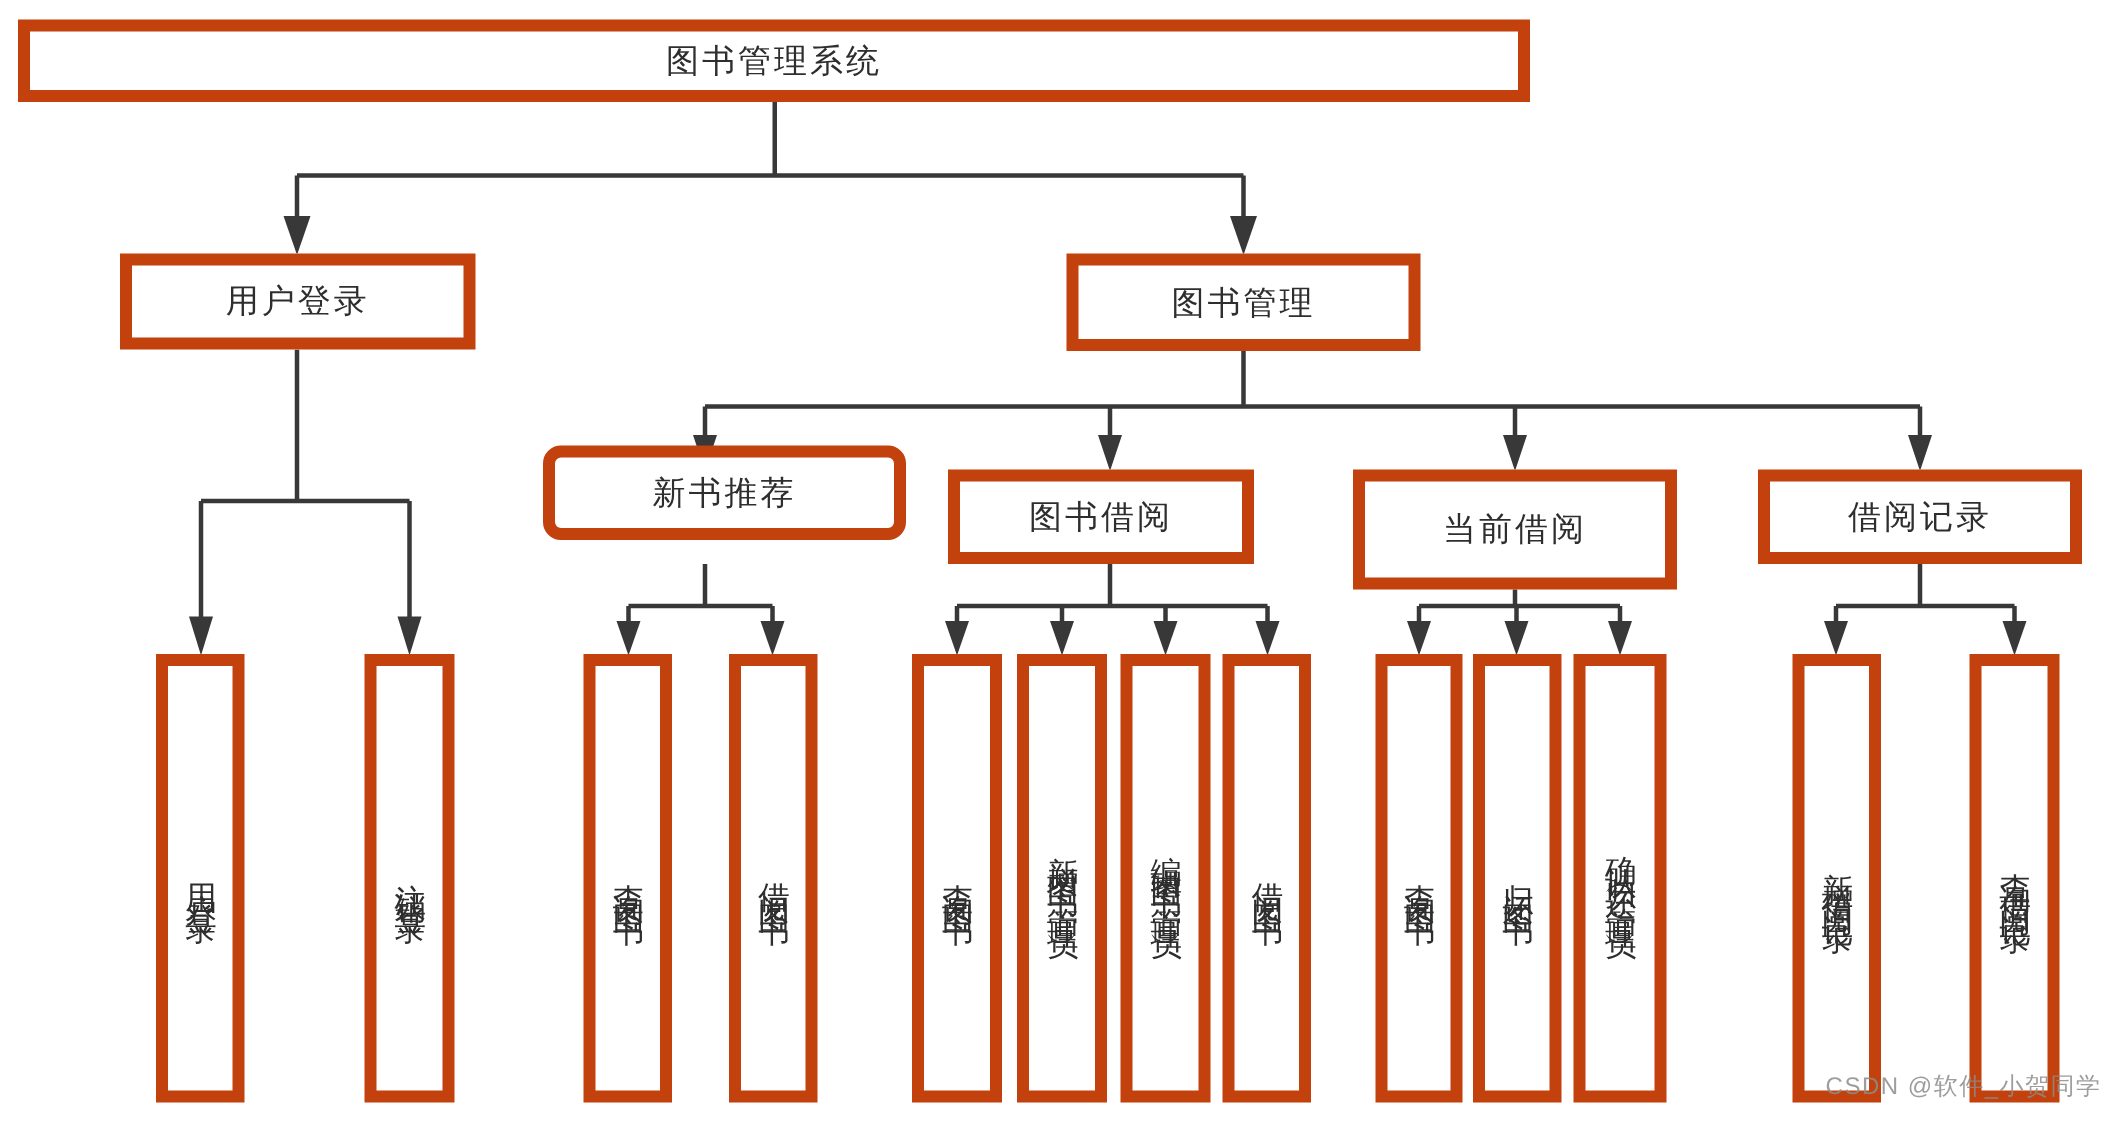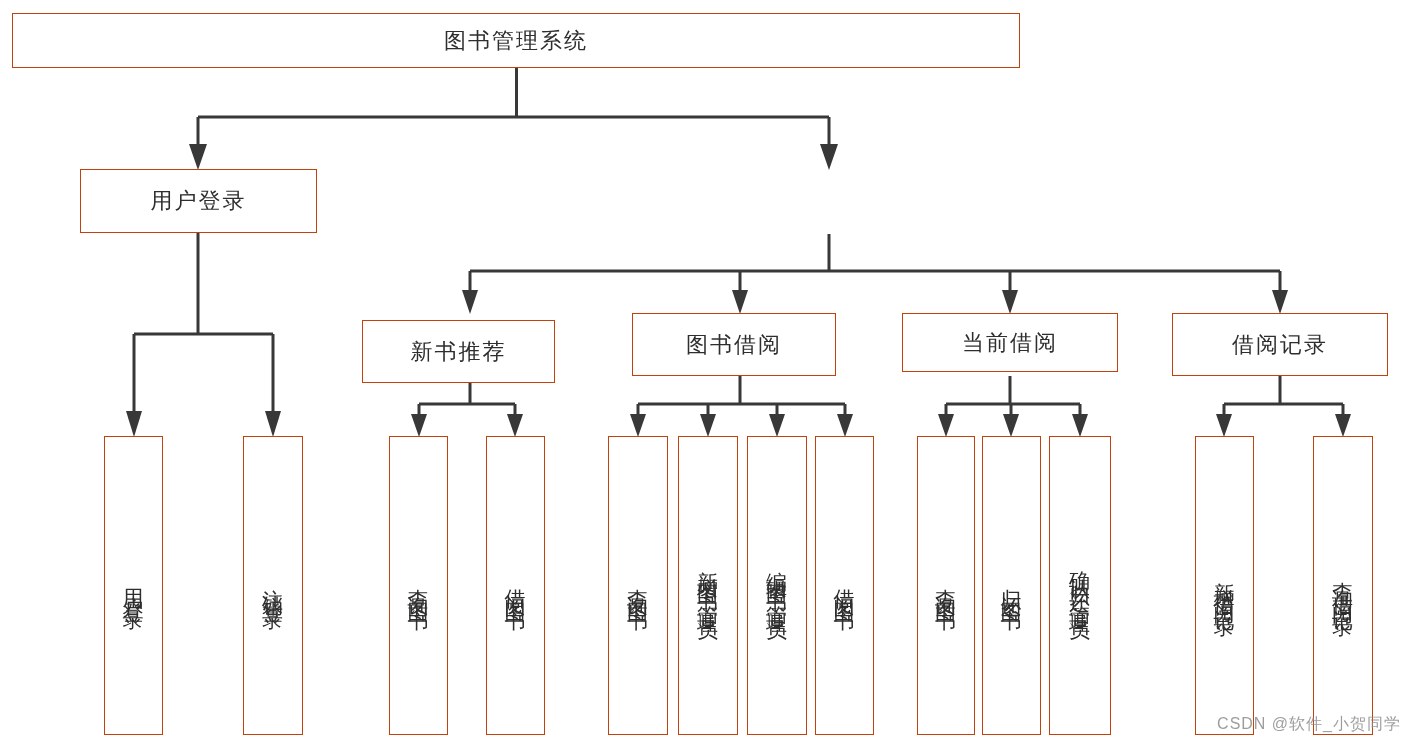--- a/index.html
+++ b/index.html
@@ -24,7 +24,7 @@
   .node {
     position: absolute;
     box-sizing: border-box;
-    border: 1px solid #c2410c;
+    border: 8px solid #c2410c;
     background: #ffffff;
     display: flex;
     align-items: center;

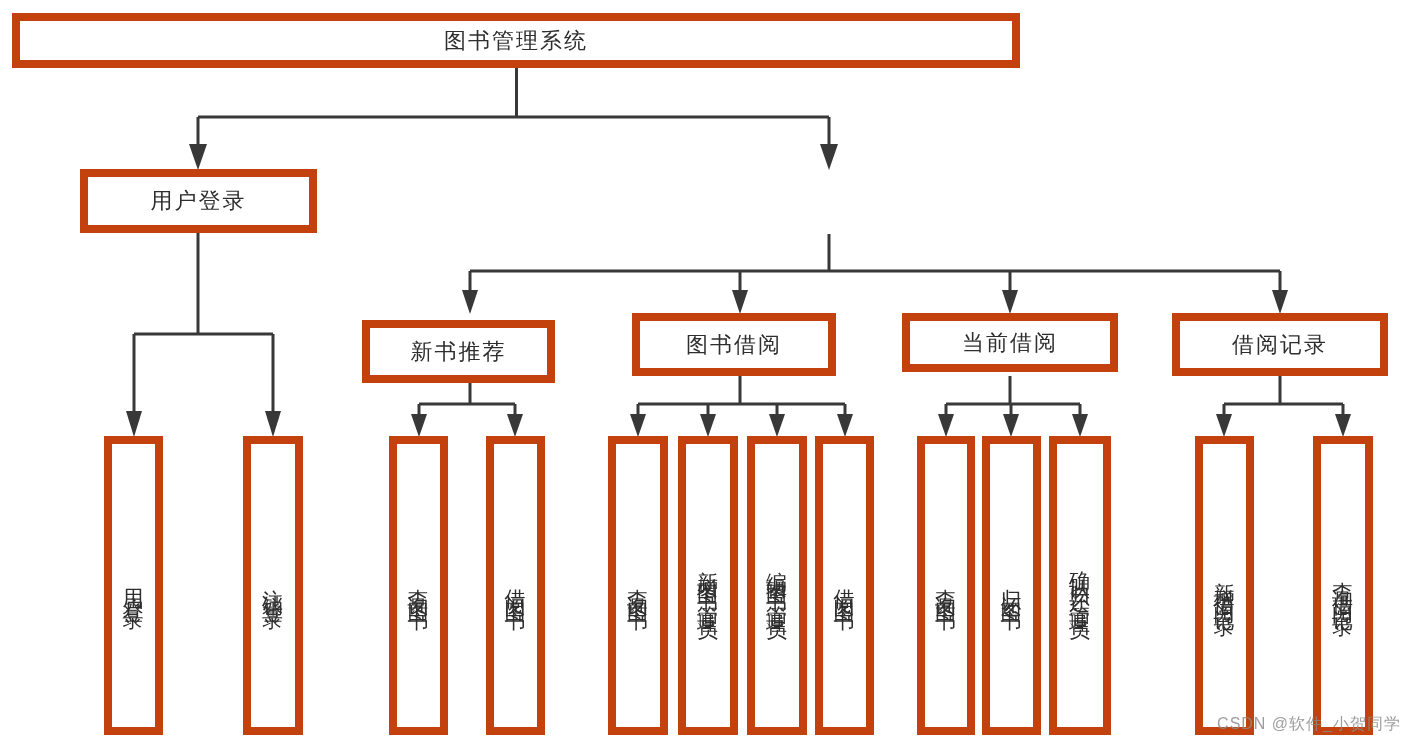--- a/index.html
+++ b/index.html
@@ -109,6 +109,7 @@
   <div class="node h-node" style="left:12px; top:13px; width:1008px; height:55px;">图书管理系统</div>
 
   <div class="node h-node" style="left:80px; top:169px; width:237px; height:64px;">用户登录</div>
+  <div class="node h-node" style="left:711px; top:169px; width:236px; height:65px;">图书管理</div>
 
   <div class="node h-node" style="left:362px; top:320px; width:193px; height:63px;">新书推荐</div>
   <div class="node h-node" style="left:632px; top:313px; width:204px; height:63px;">图书借阅</div>

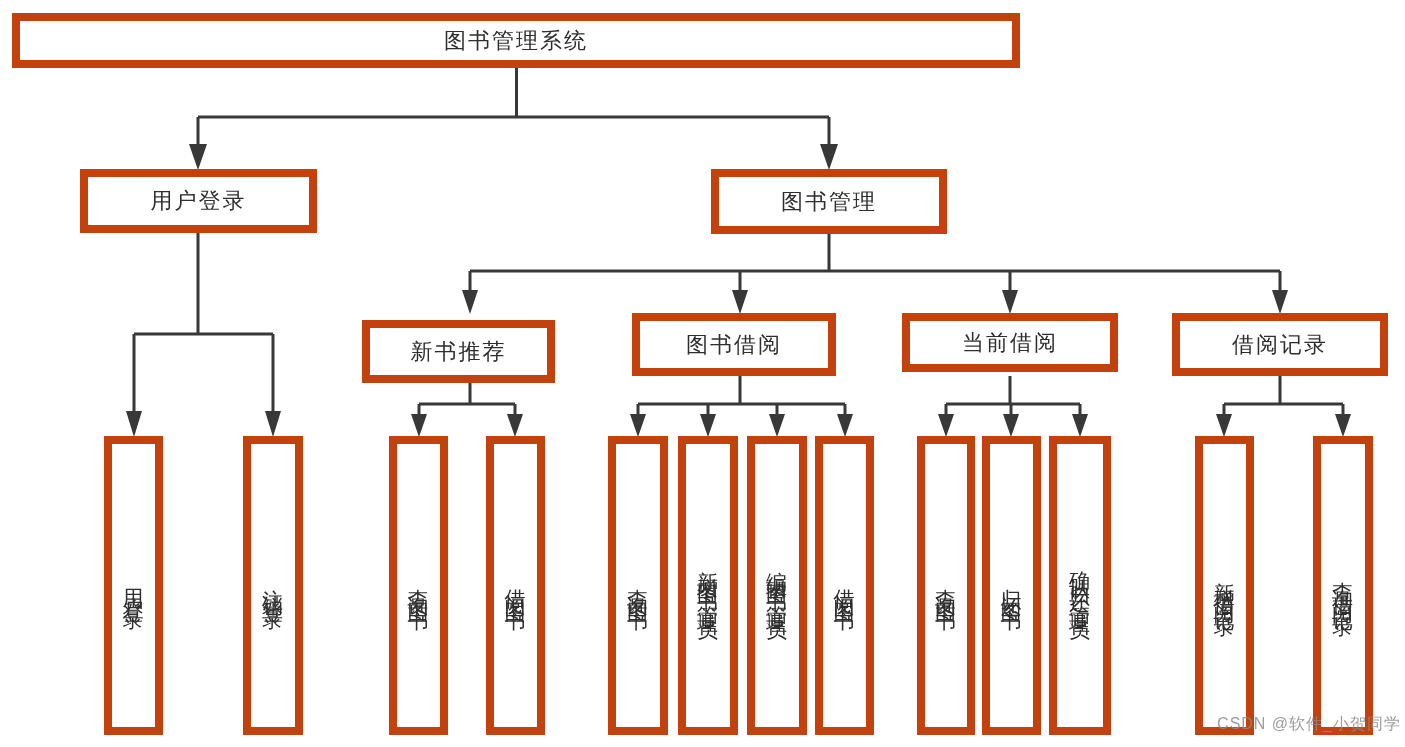--- a/index.html
+++ b/index.html
@@ -111,7 +111,7 @@
   <div class="node h-node" style="left:80px; top:169px; width:237px; height:64px;">用户登录</div>
   <div class="node h-node" style="left:711px; top:169px; width:236px; height:65px;">图书管理</div>
 
-  <div class="node h-node" style="left:362px; top:320px; width:193px; height:63px;">新书推荐</div>
+  <div class="node h-node" style="left:362px; top:297px; width:242px; height:63px;border-radius:12px;">新书推荐</div>
   <div class="node h-node" style="left:632px; top:313px; width:204px; height:63px;">图书借阅</div>
   <div class="node h-node" style="left:902px; top:313px; width:216px; height:59px;">当前借阅</div>
   <div class="node h-node" style="left:1172px; top:313px; width:216px; height:63px;text-align:right;">借阅记录</div>

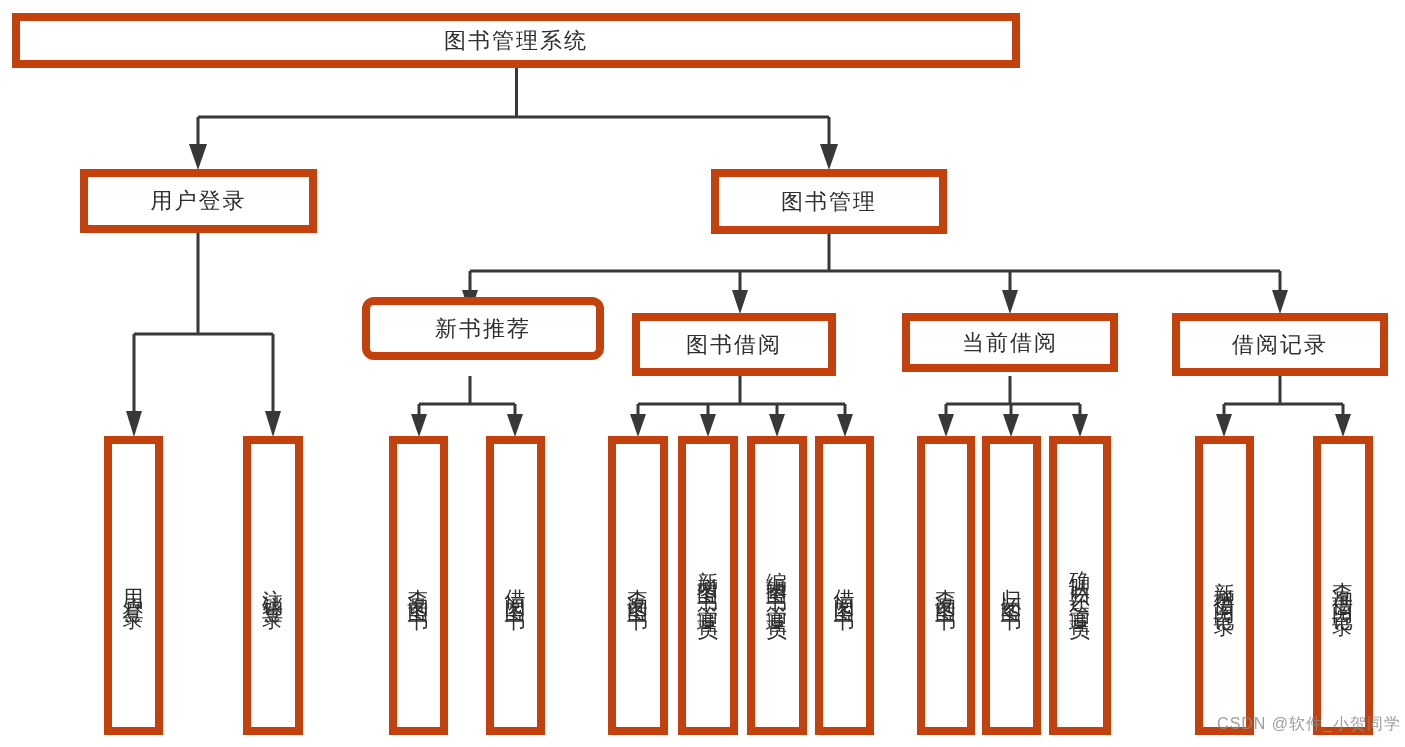--- a/index.html
+++ b/index.html
@@ -113,7 +113,7 @@
 
   <div class="node h-node" style="left:362px; top:297px; width:242px; height:63px;border-radius:12px;">新书推荐</div>
   <div class="node h-node" style="left:632px; top:313px; width:204px; height:63px;">图书借阅</div>
-  <div class="node h-node" style="left:902px; top:313px; width:216px; height:59px;">当前借阅</div>
+  <div class="node h-node" style="left:902px; top:313px; width:216px; height:80px;">当前借阅</div>
   <div class="node h-node" style="left:1172px; top:313px; width:216px; height:63px;text-align:right;">借阅记录</div>
 
   <div class="node leaf" style="left:104px; top:436px; width:59px; height:299px;">用户登录</div>

